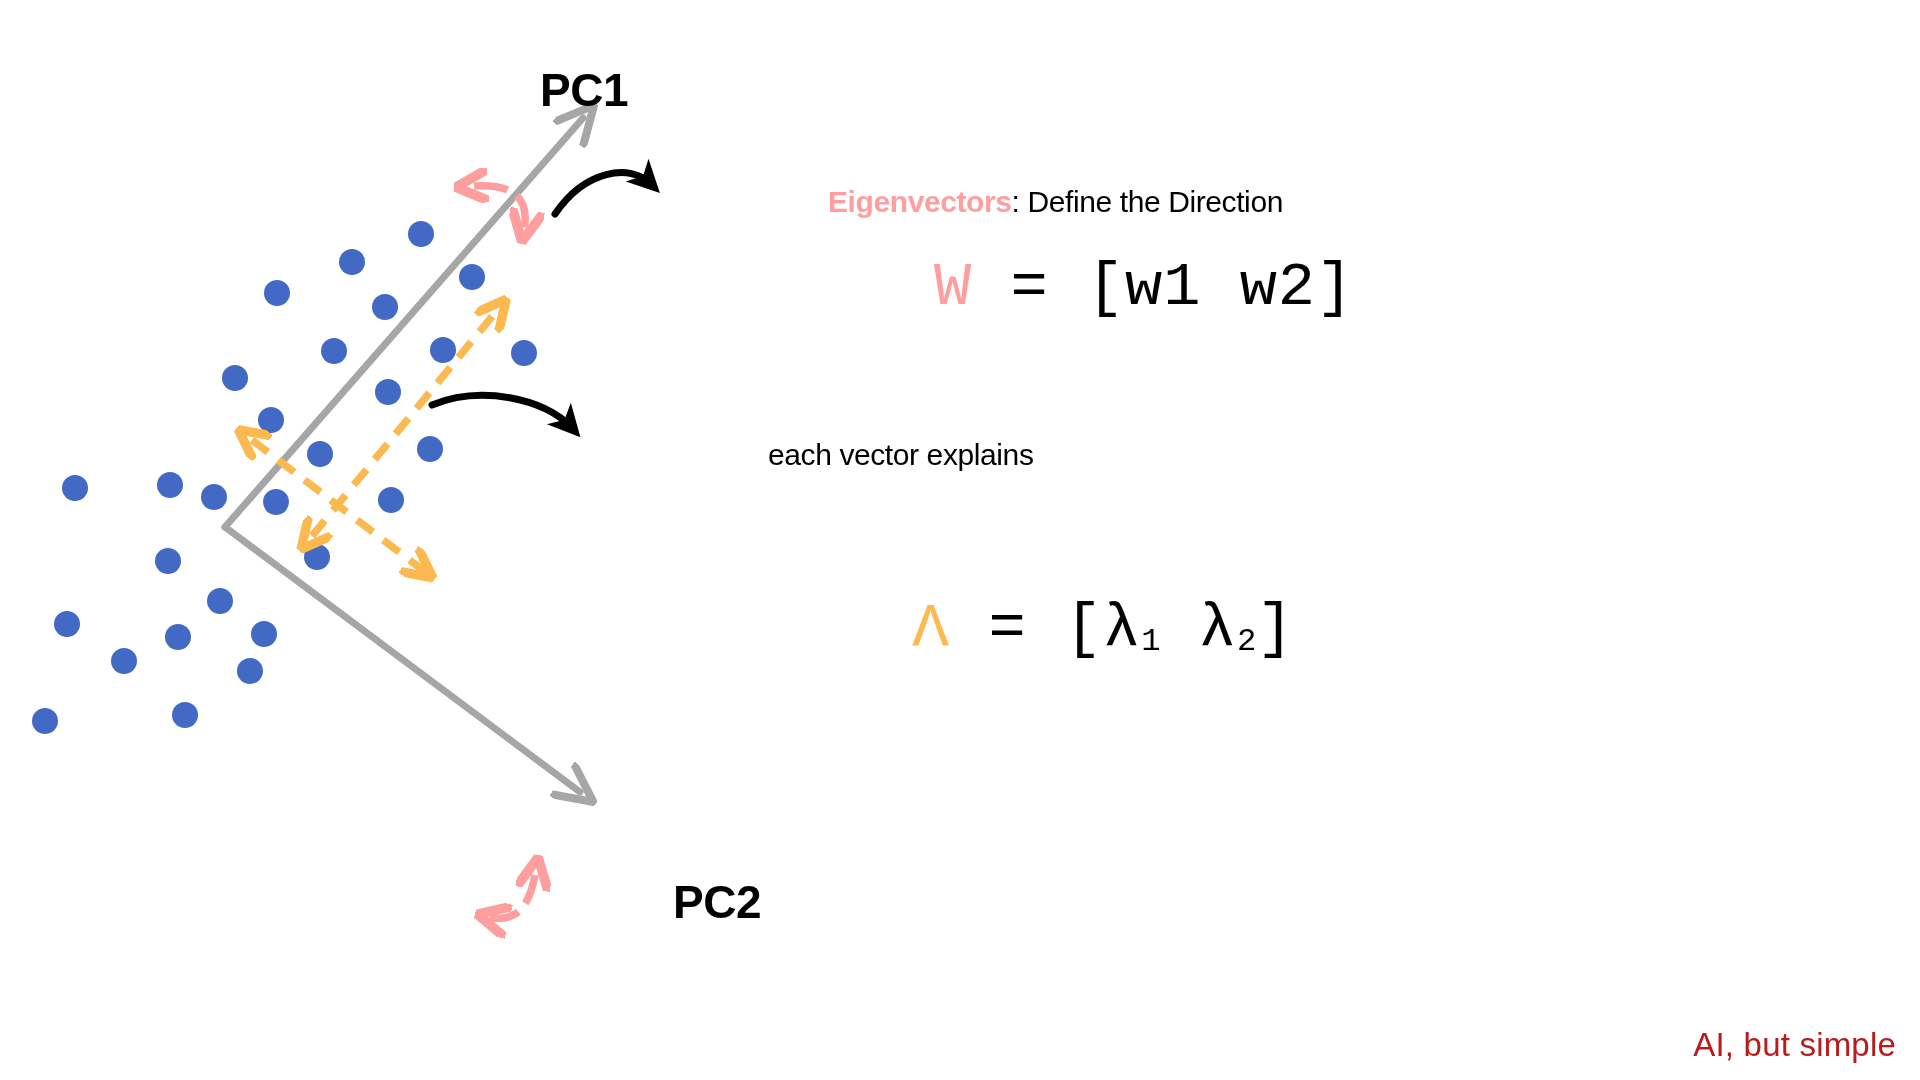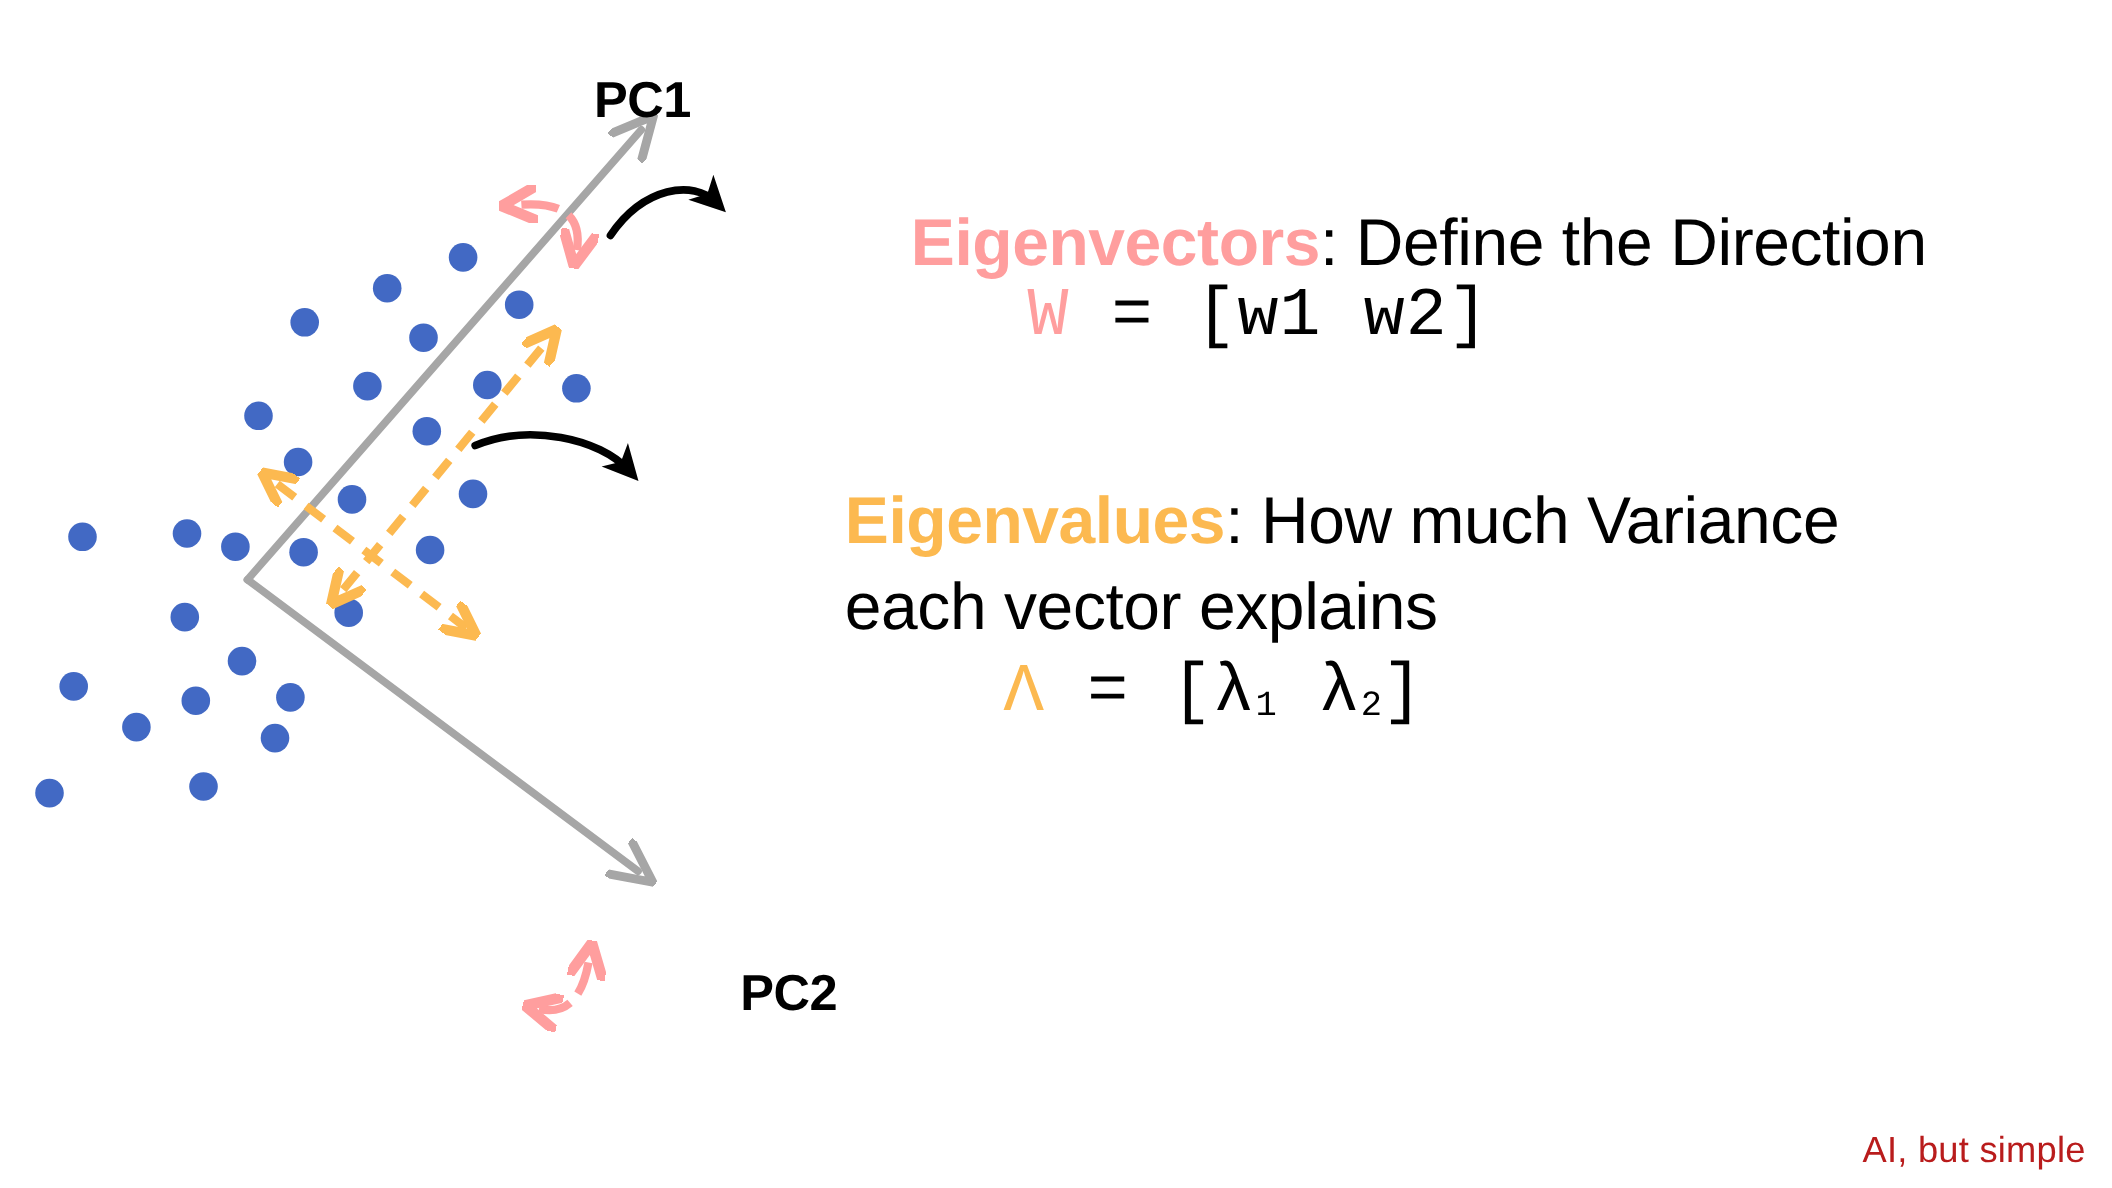--- a/index.html
+++ b/index.html
@@ -47,7 +47,7 @@
   }
   .headline {
     font-family: "Liberation Sans", sans-serif;
-    font-size: 60px;
+    font-size: 30px;
     color: #000000;
     line-height: 1.30;
     white-space: nowrap;

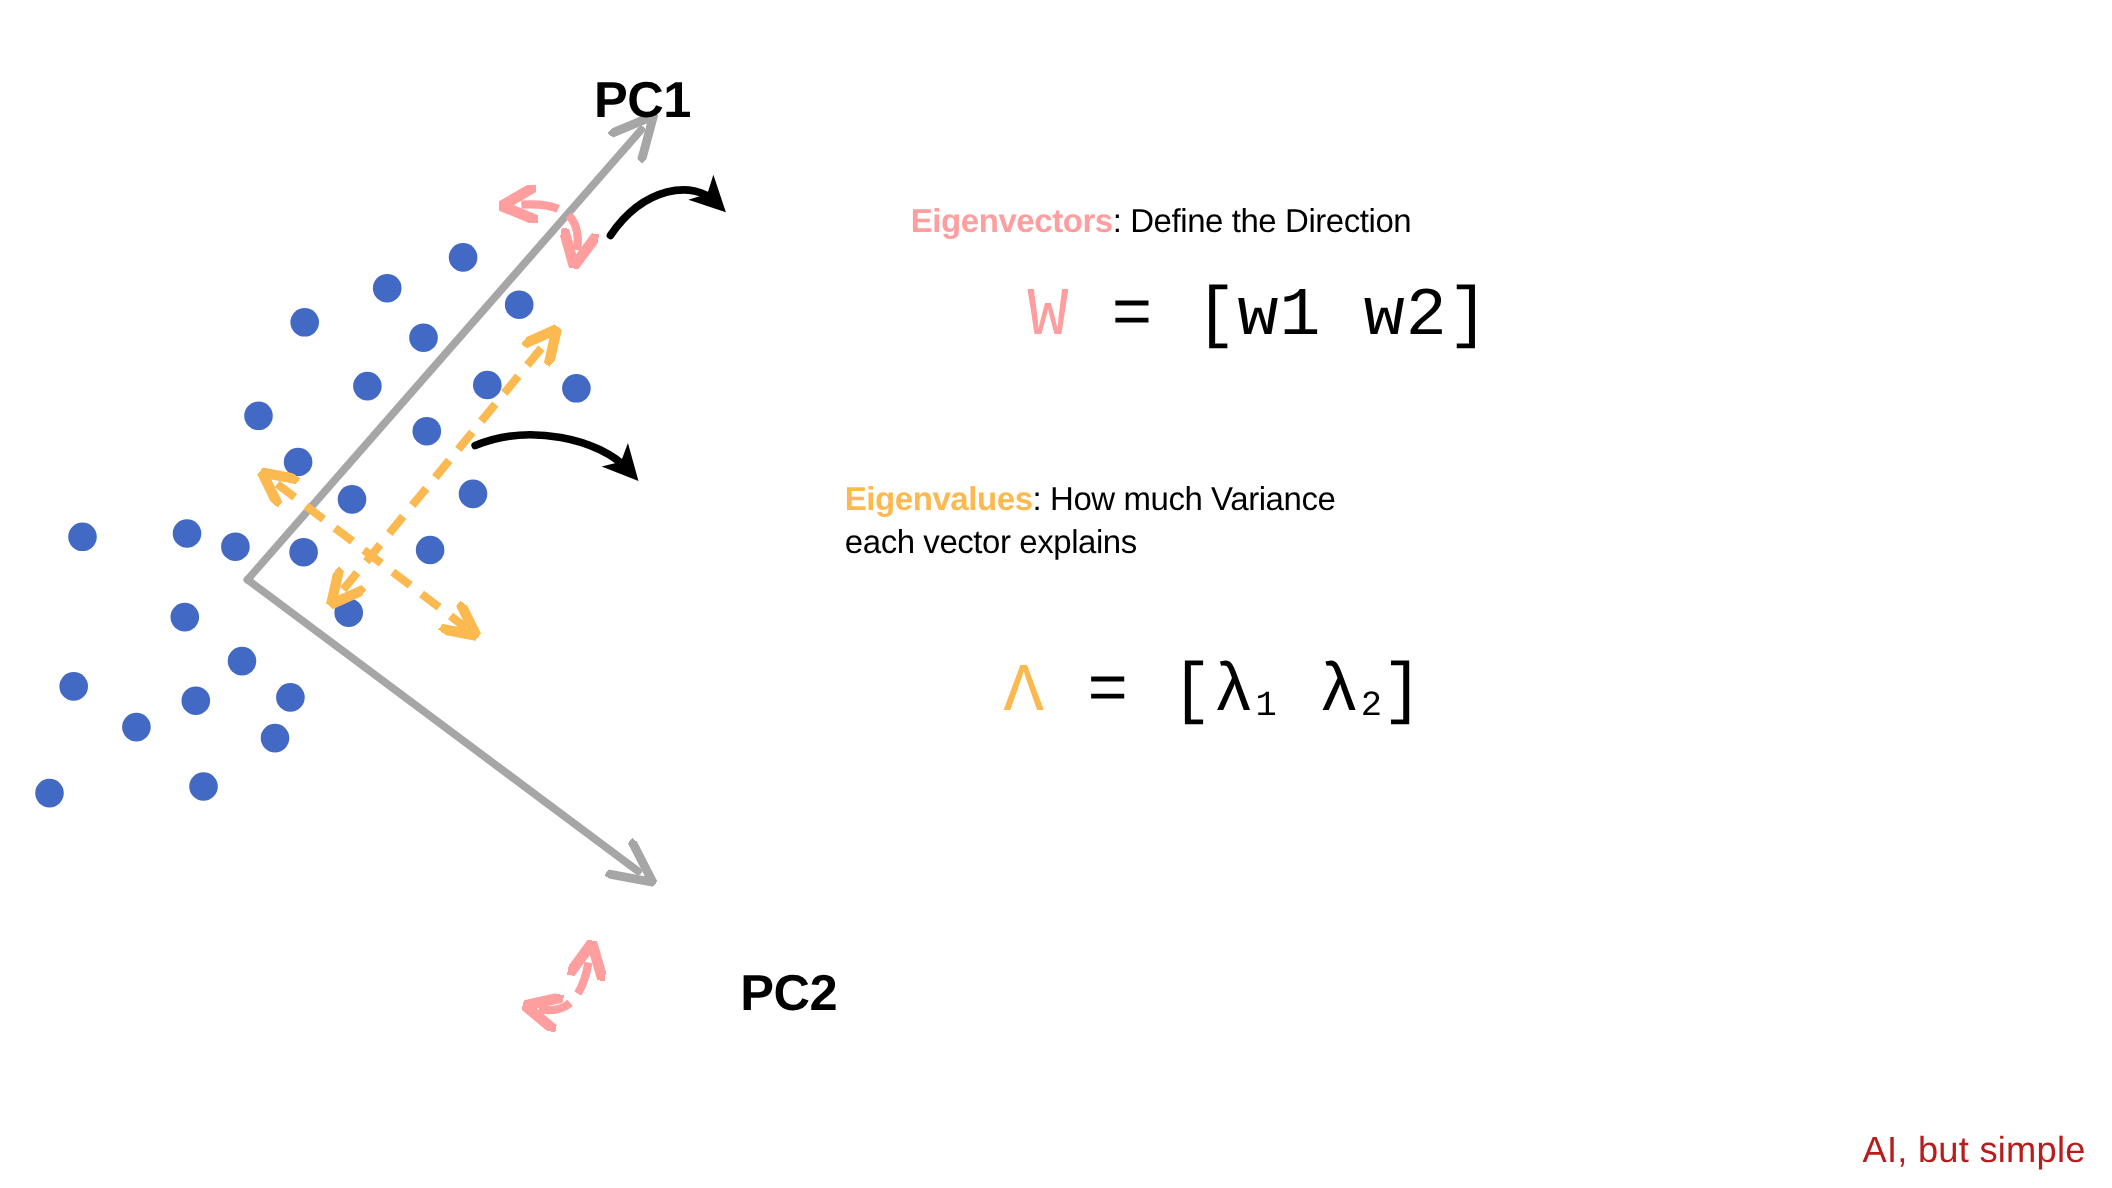--- a/index.html
+++ b/index.html
@@ -187,9 +187,6 @@
     </div>
 
     <div class="headline" id="block-eigenvalues">
-      <div>
-        <span class="kw kw-amber">Eigenvalues</span><span>: How much Variance</span>
-      </div>
       <div>each vector explains</div>
     </div>
 

